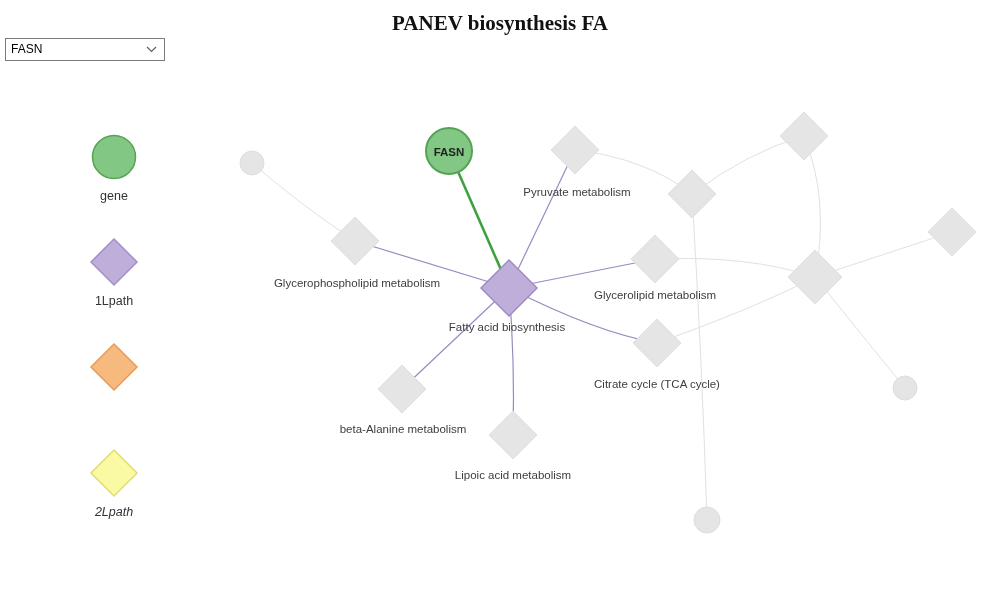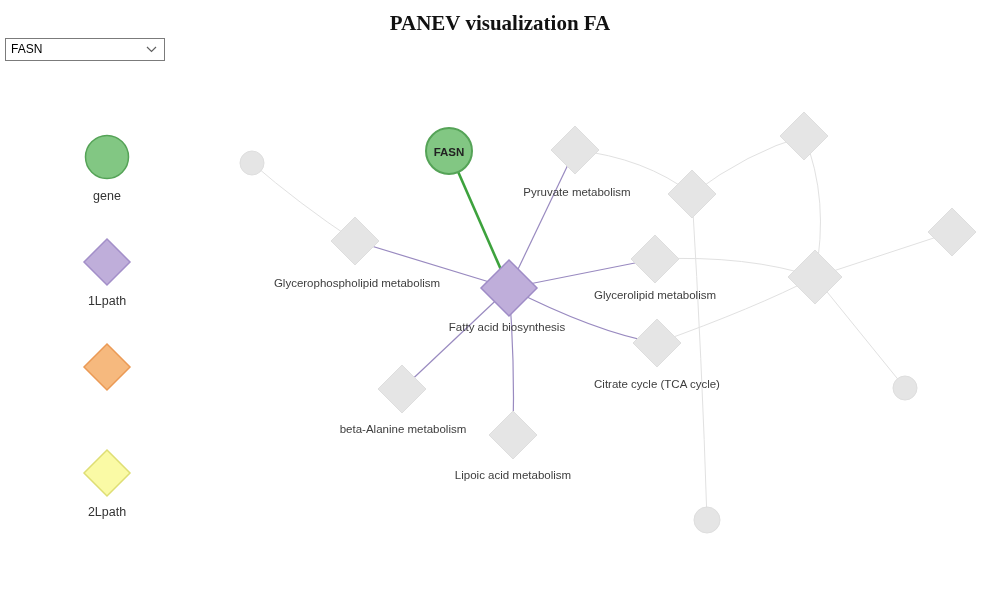--- a/index.html
+++ b/index.html
@@ -24,7 +24,7 @@
 </head>
 <body>
 
-<div class="page-title">PANEV visualization FA</div>
+<div class="page-title">PANEV biosynthesis FA</div>
 
 <div class="gene-select">
   <span>FASN</span>

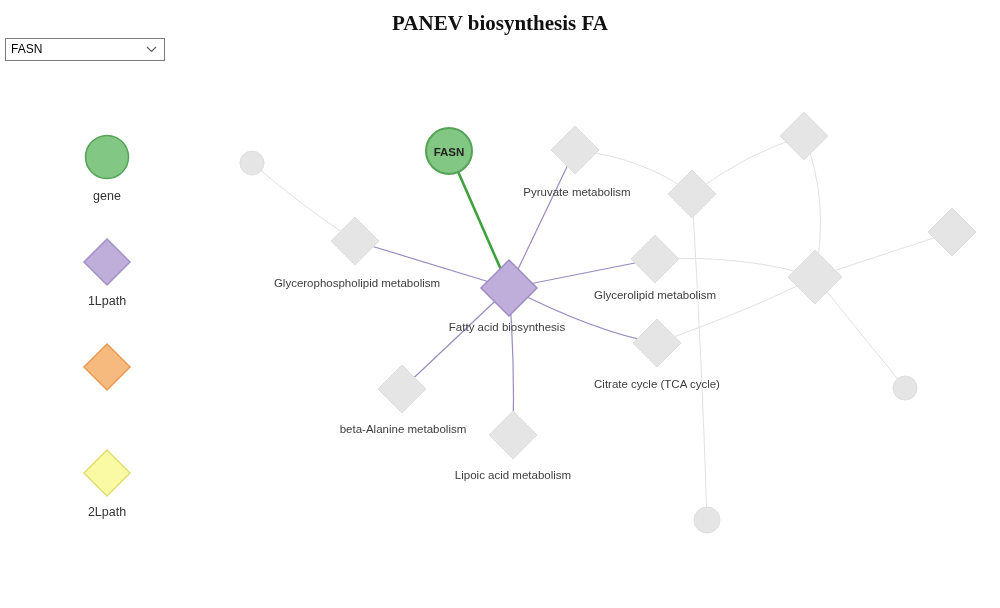--- a/index.html
+++ b/index.html
@@ -12,7 +12,7 @@
     border:1px solid #7b7b7b;background:#fff;font-size:12px;color:#000;
     line-height:21px;padding-left:5px;box-sizing:content-box;cursor:default;}
   .gene-select .chev{position:absolute;right:7px;top:7px;}
-  .legend{position:absolute;left:4px;top:0;width:206px;height:573px;}
+  .legend{position:absolute;left:11px;top:0;width:206px;height:573px;}
   .legend .shape{position:absolute;}
   .legend .lbl{position:absolute;left:0;width:206px;text-align:center;
     font-size:12.5px;color:#333;}

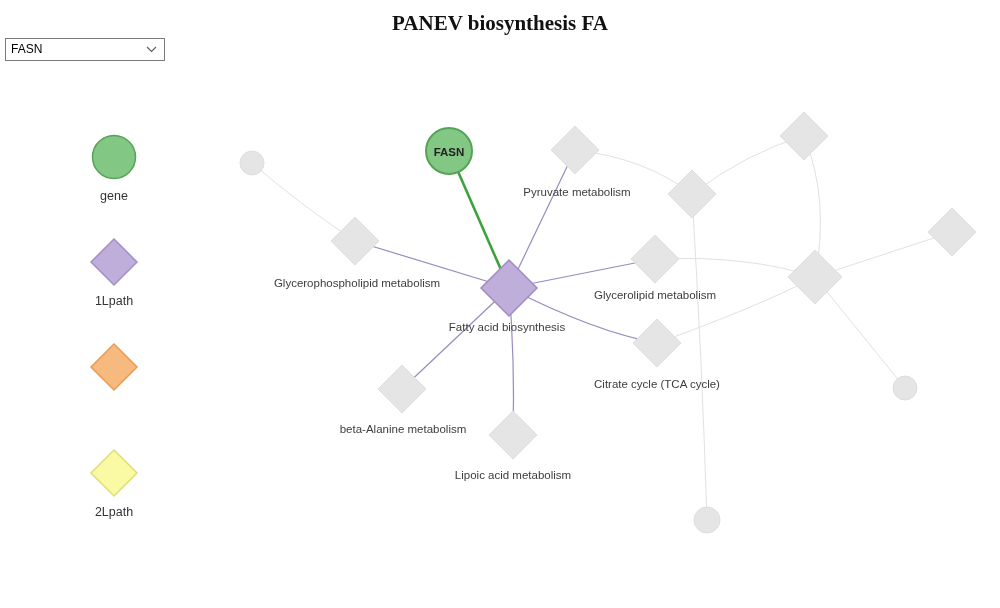--- a/index.html
+++ b/index.html
@@ -61,7 +61,7 @@
       <path d="M28,5 L51,28 L28,51 L5,28 Z" stroke-width="1.5" fill="#fafaa5" stroke="#dede74"></path>
     </svg>
   </span>
-  <div class="lbl" style="top:505px;">2Lpath</div>
+  <div class="lbl" style="top:505px;font-style:italic;">2Lpath</div>
 </div>
 
 <svg class="graph" width="1000" height="608" viewBox="0 0 1000 608">

